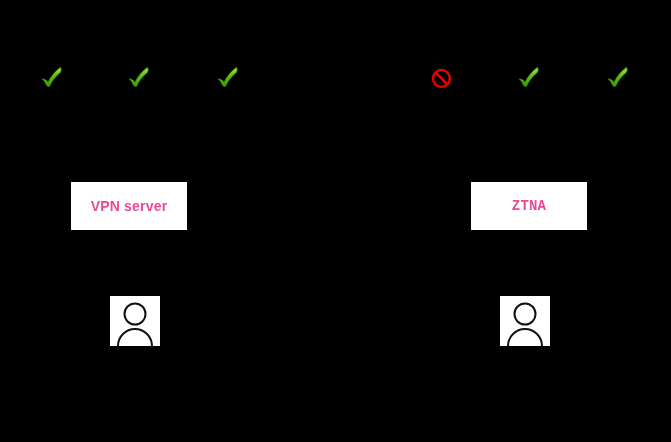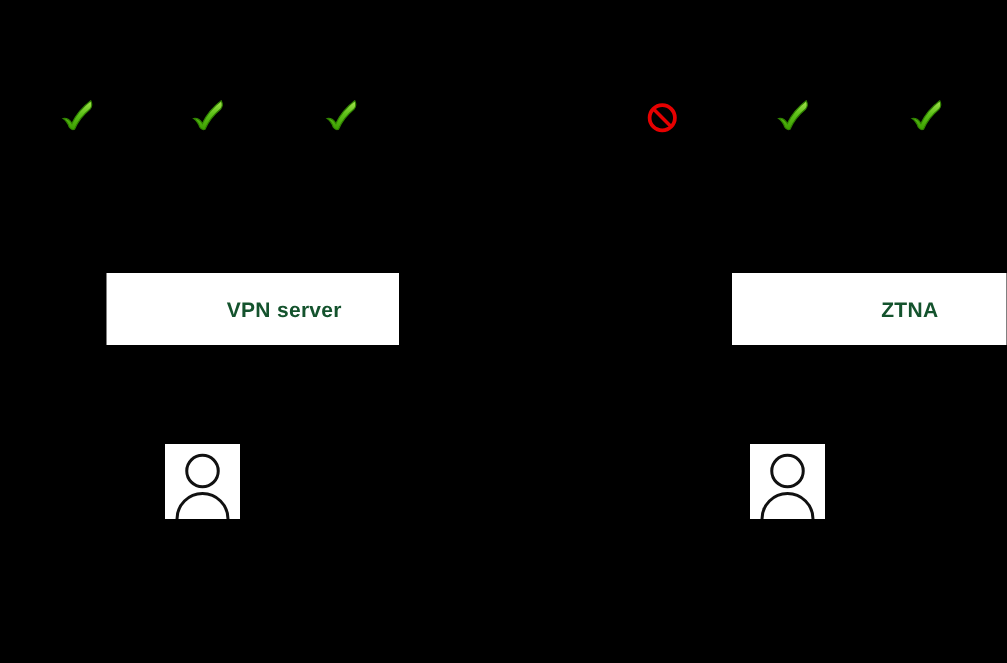--- a/index.html
+++ b/index.html
@@ -29,14 +29,13 @@
   .server-box {
     position: absolute;
     top: 182px;
-    width: 153px; height: 48px;
+    width: 116px; height: 48px;
     background: #ffffff;
-    color: #14532d;
+    color: #ec4899;
     display: flex; align-items: center; justify-content: center;
     font-size: 14px;
     font-weight: bold;
     letter-spacing: 0.2px;
-    padding-left: 42px;
   }
   .vpn-box { left: 71px; }
   .ztna-box { left: 488px; }

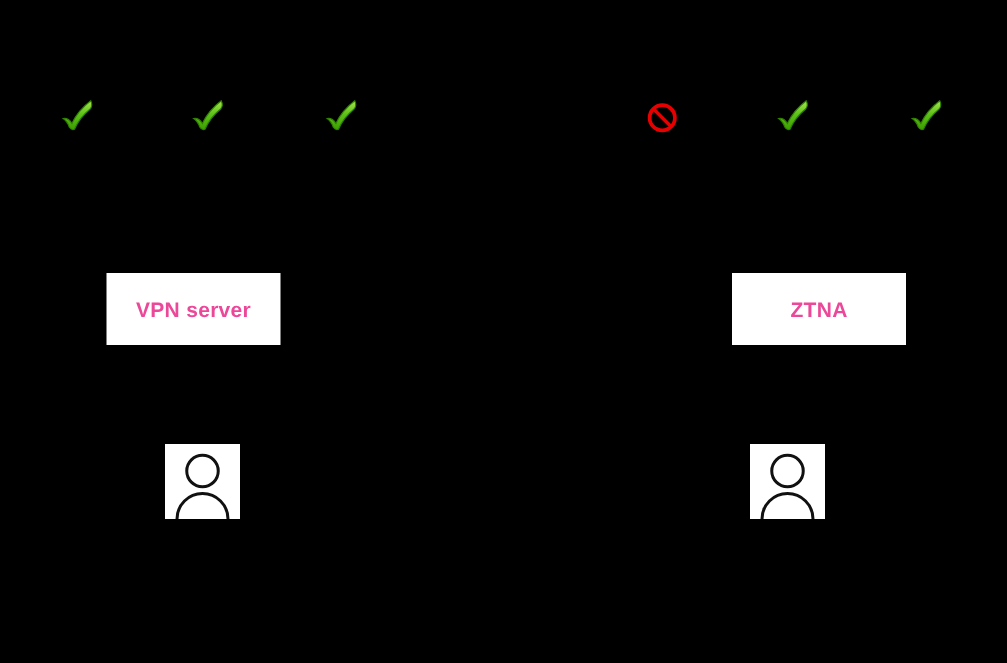--- a/index.html
+++ b/index.html
@@ -38,7 +38,7 @@
     letter-spacing: 0.2px;
   }
   .vpn-box { left: 71px; }
-  .ztna-box { left: 488px; }
+  .ztna-box { left: 471px; font-family: Liberation Mono, monospace; }
 
   .user-tile {
     position: absolute;

